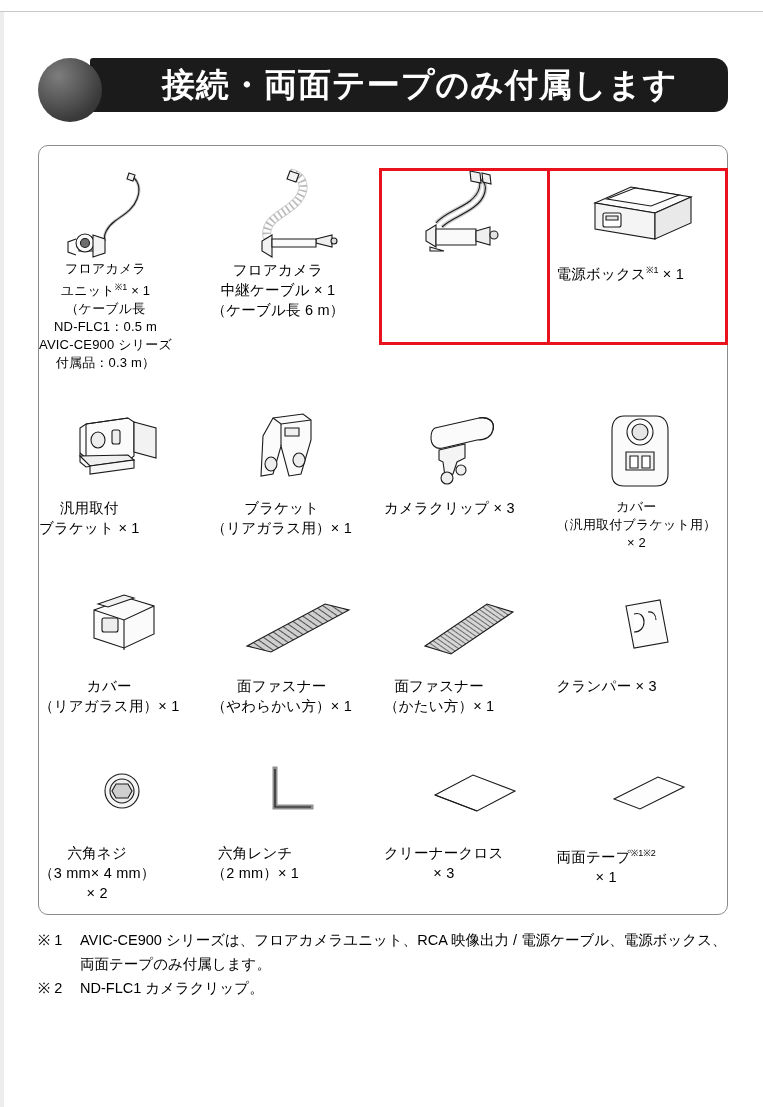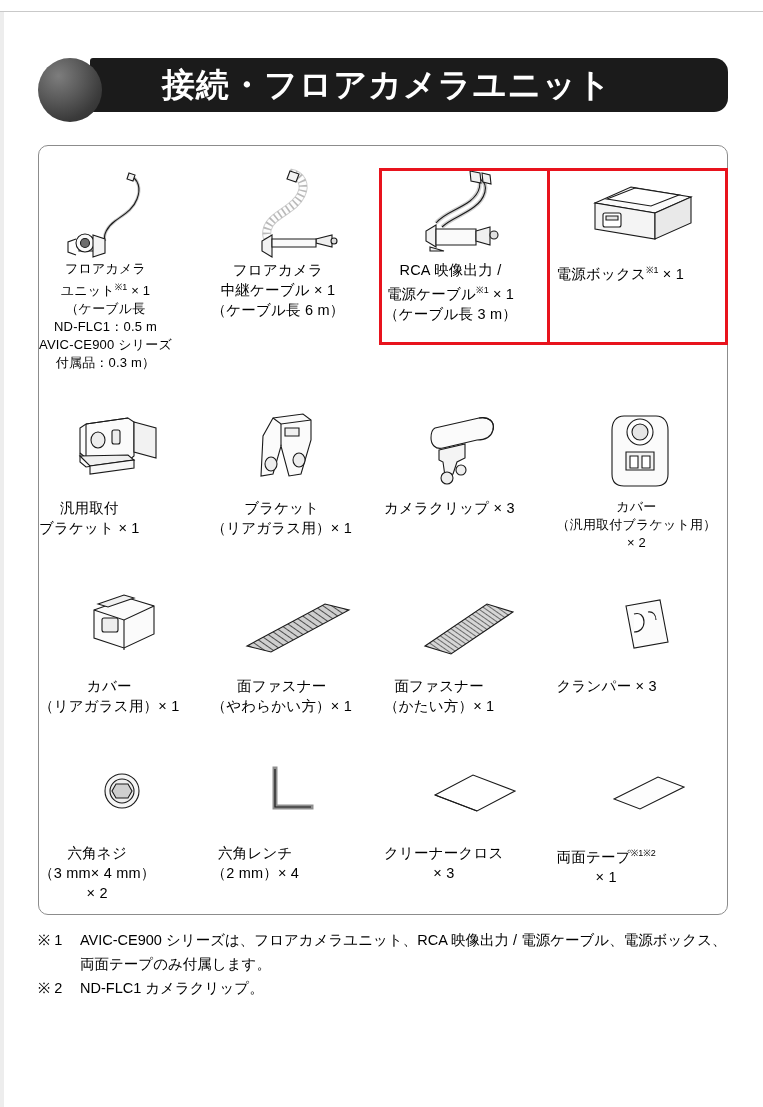--- a/index.html
+++ b/index.html
@@ -145,7 +145,7 @@
 
   <div class="title-wrap">
     <div class="title-bar">
-      <div class="title-text">接続・フロアカメラユニット</div>
+      <div class="title-text">接続・両面テープのみ付属します</div>
     </div>
     <div class="title-ball"></div>
   </div>

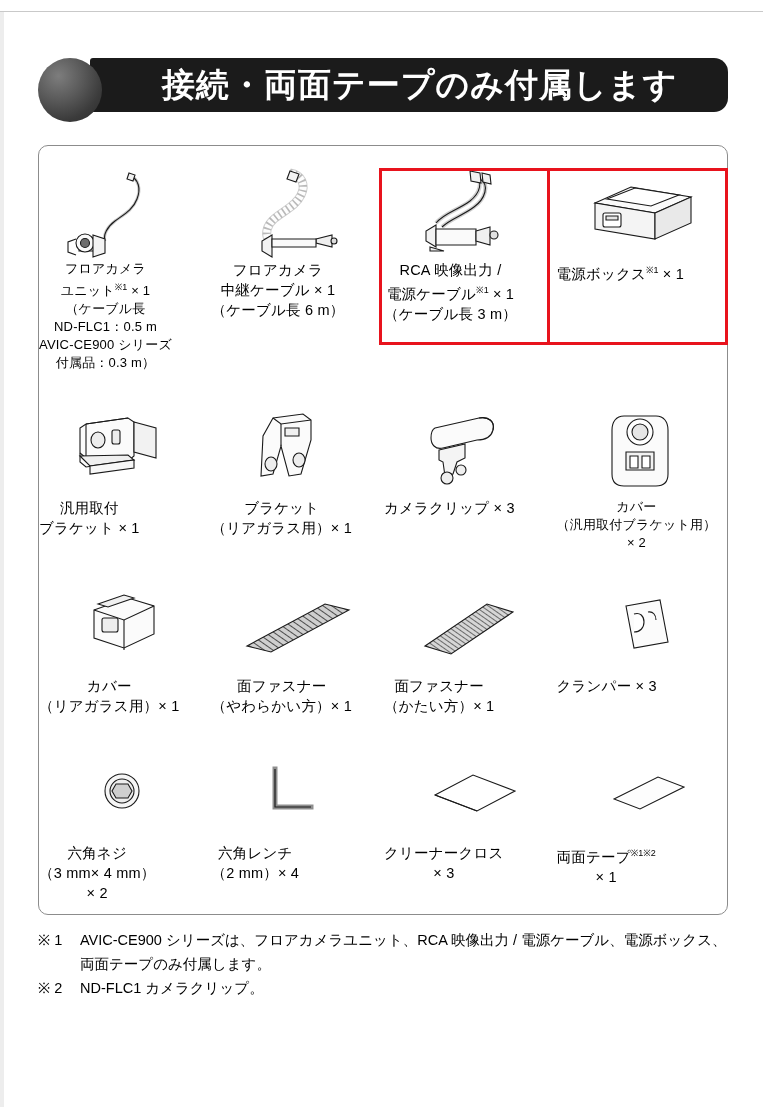--- a/index.html
+++ b/index.html
@@ -215,9 +215,6 @@
             </g>
           </svg>
         </div>
-        <div class="cap">RCA 映像出力 /
-電源ケーブル<span class="sup">※1</span> × 1
-（ケーブル長 3 m）</div>
       </div>
 
       <div class="cell">

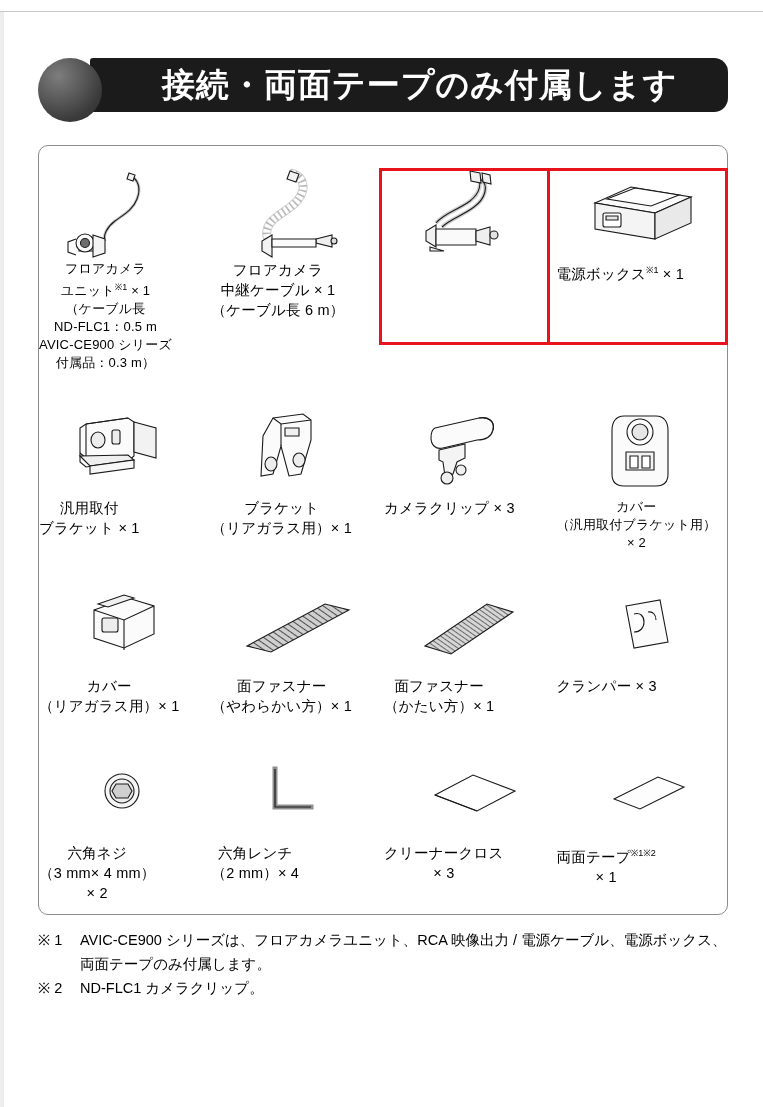--- a/index.html
+++ b/index.html
@@ -401,7 +401,7 @@
           </svg>
         </div>
         <div class="cap">六角レンチ
-（2 mm）× 4</div>
+（2 mm）× 1</div>
       </div>
 
       <div class="cell">

